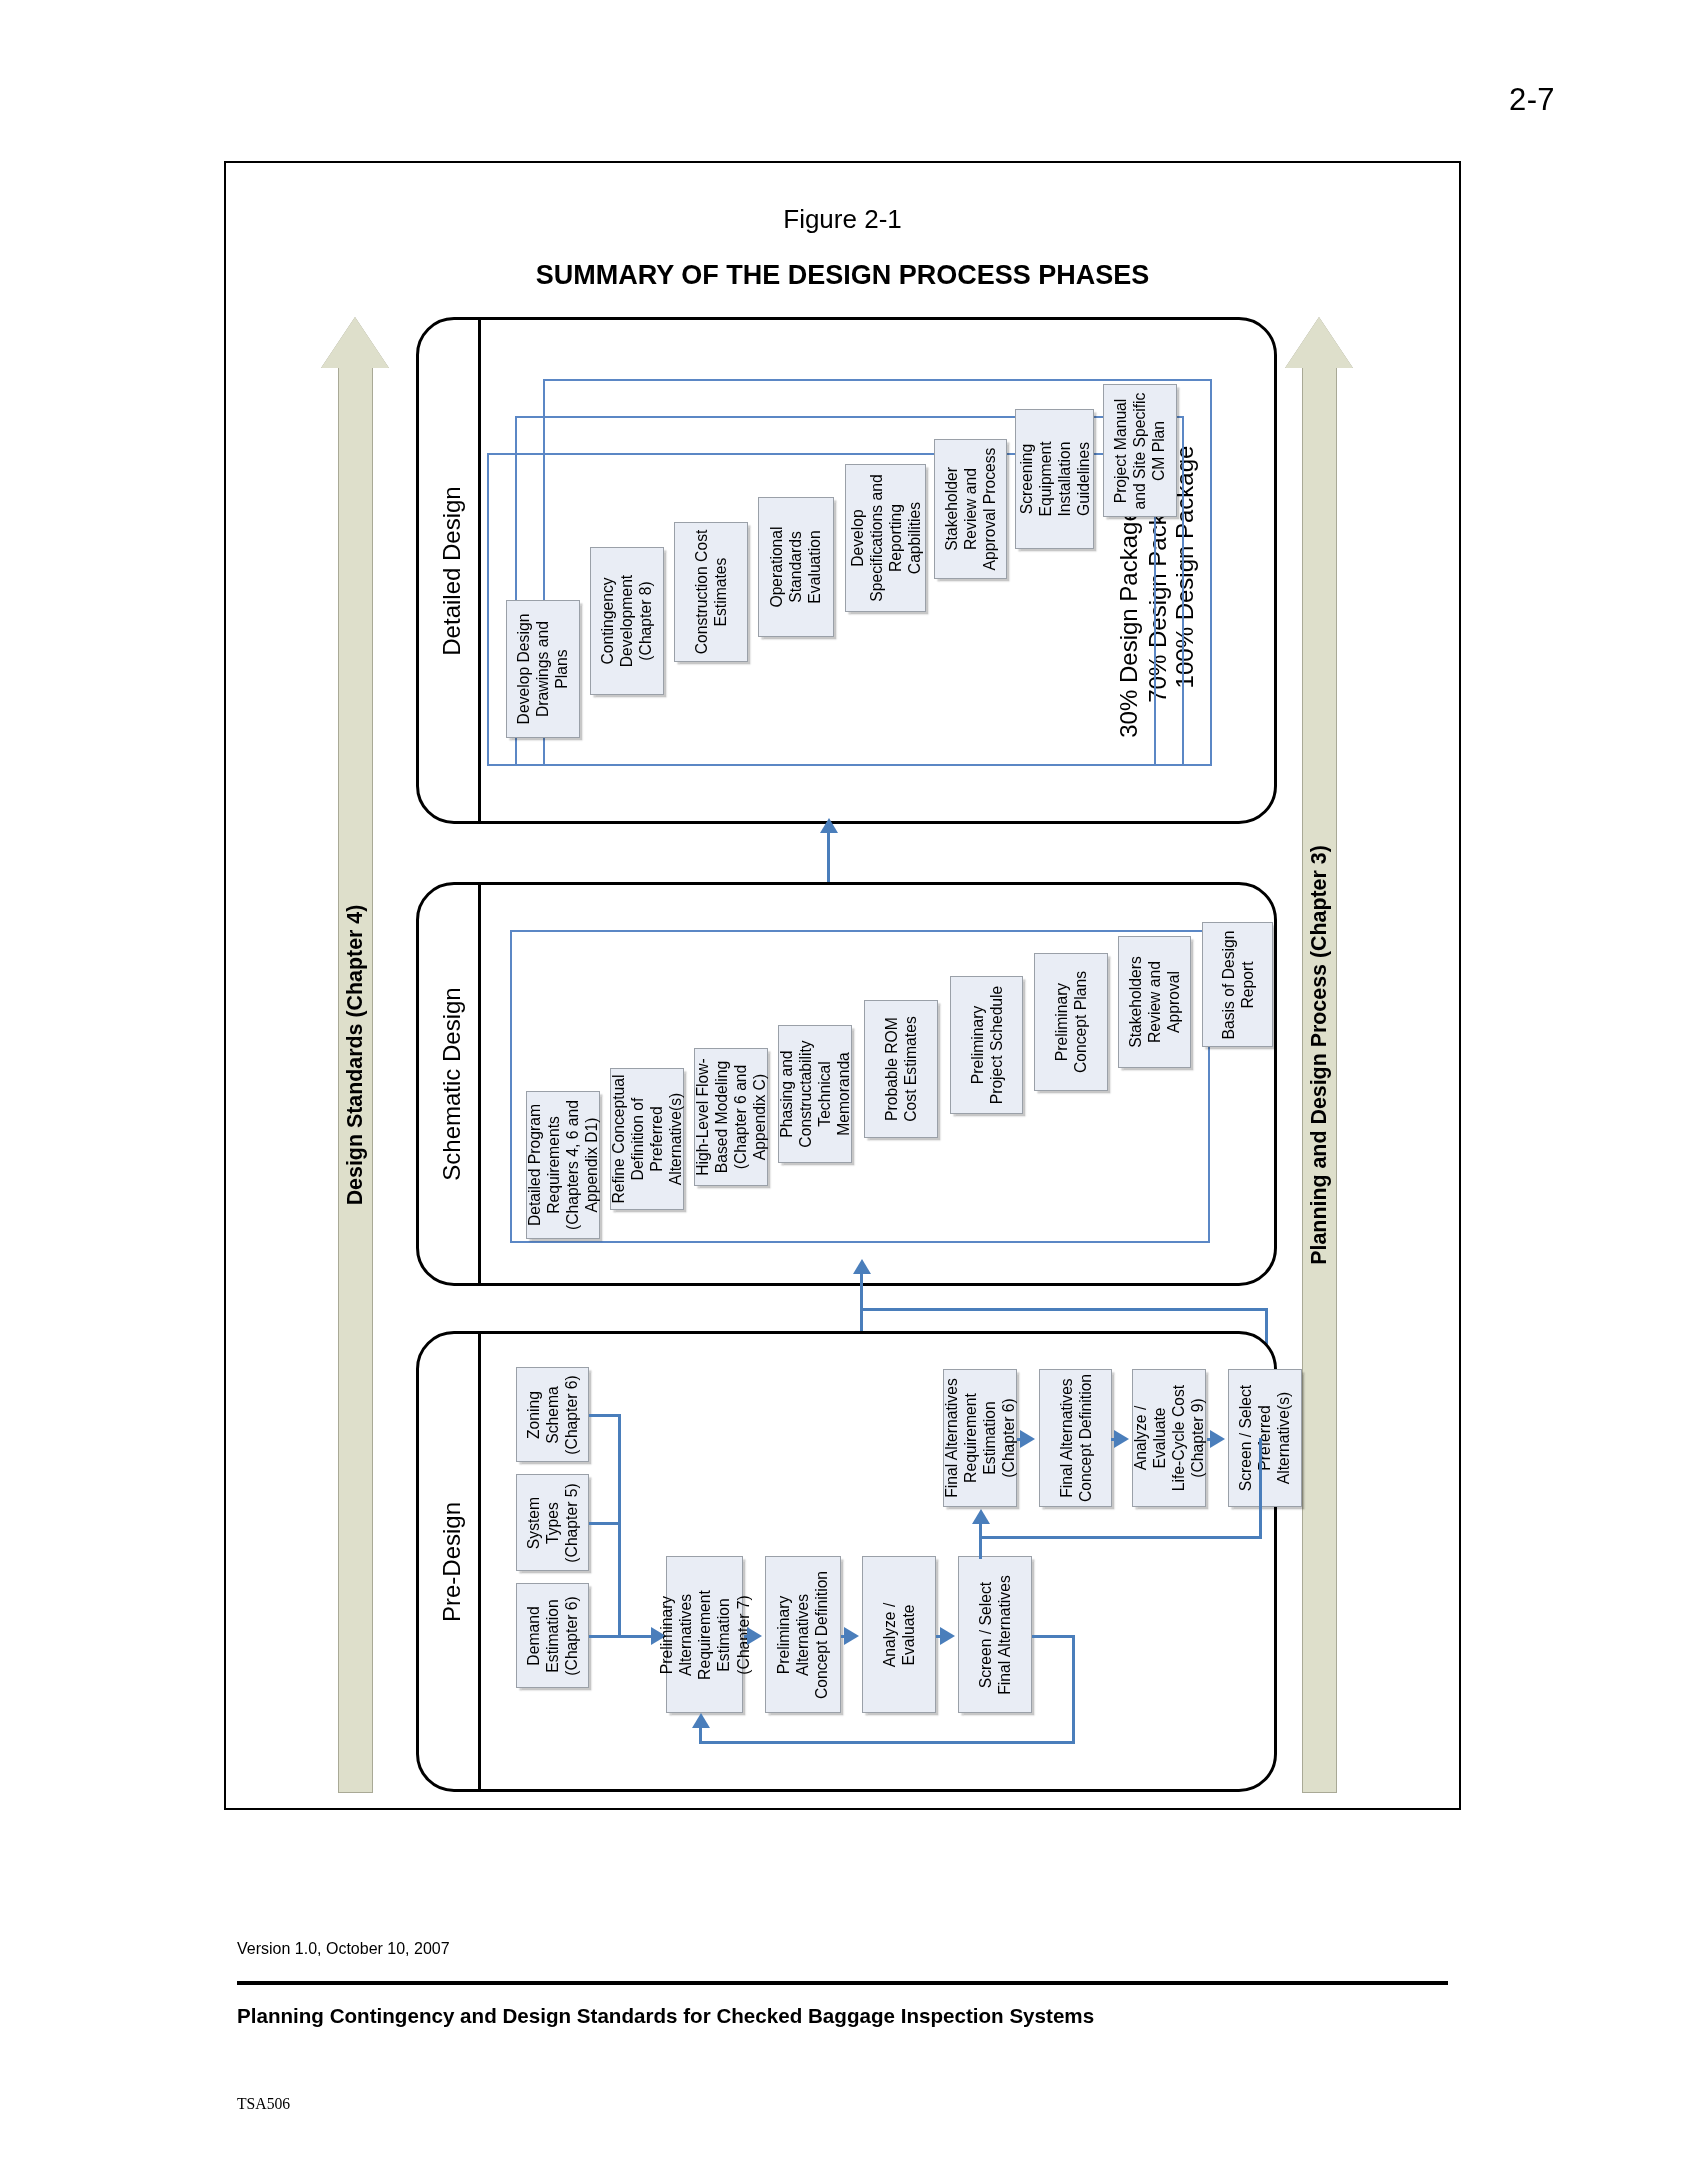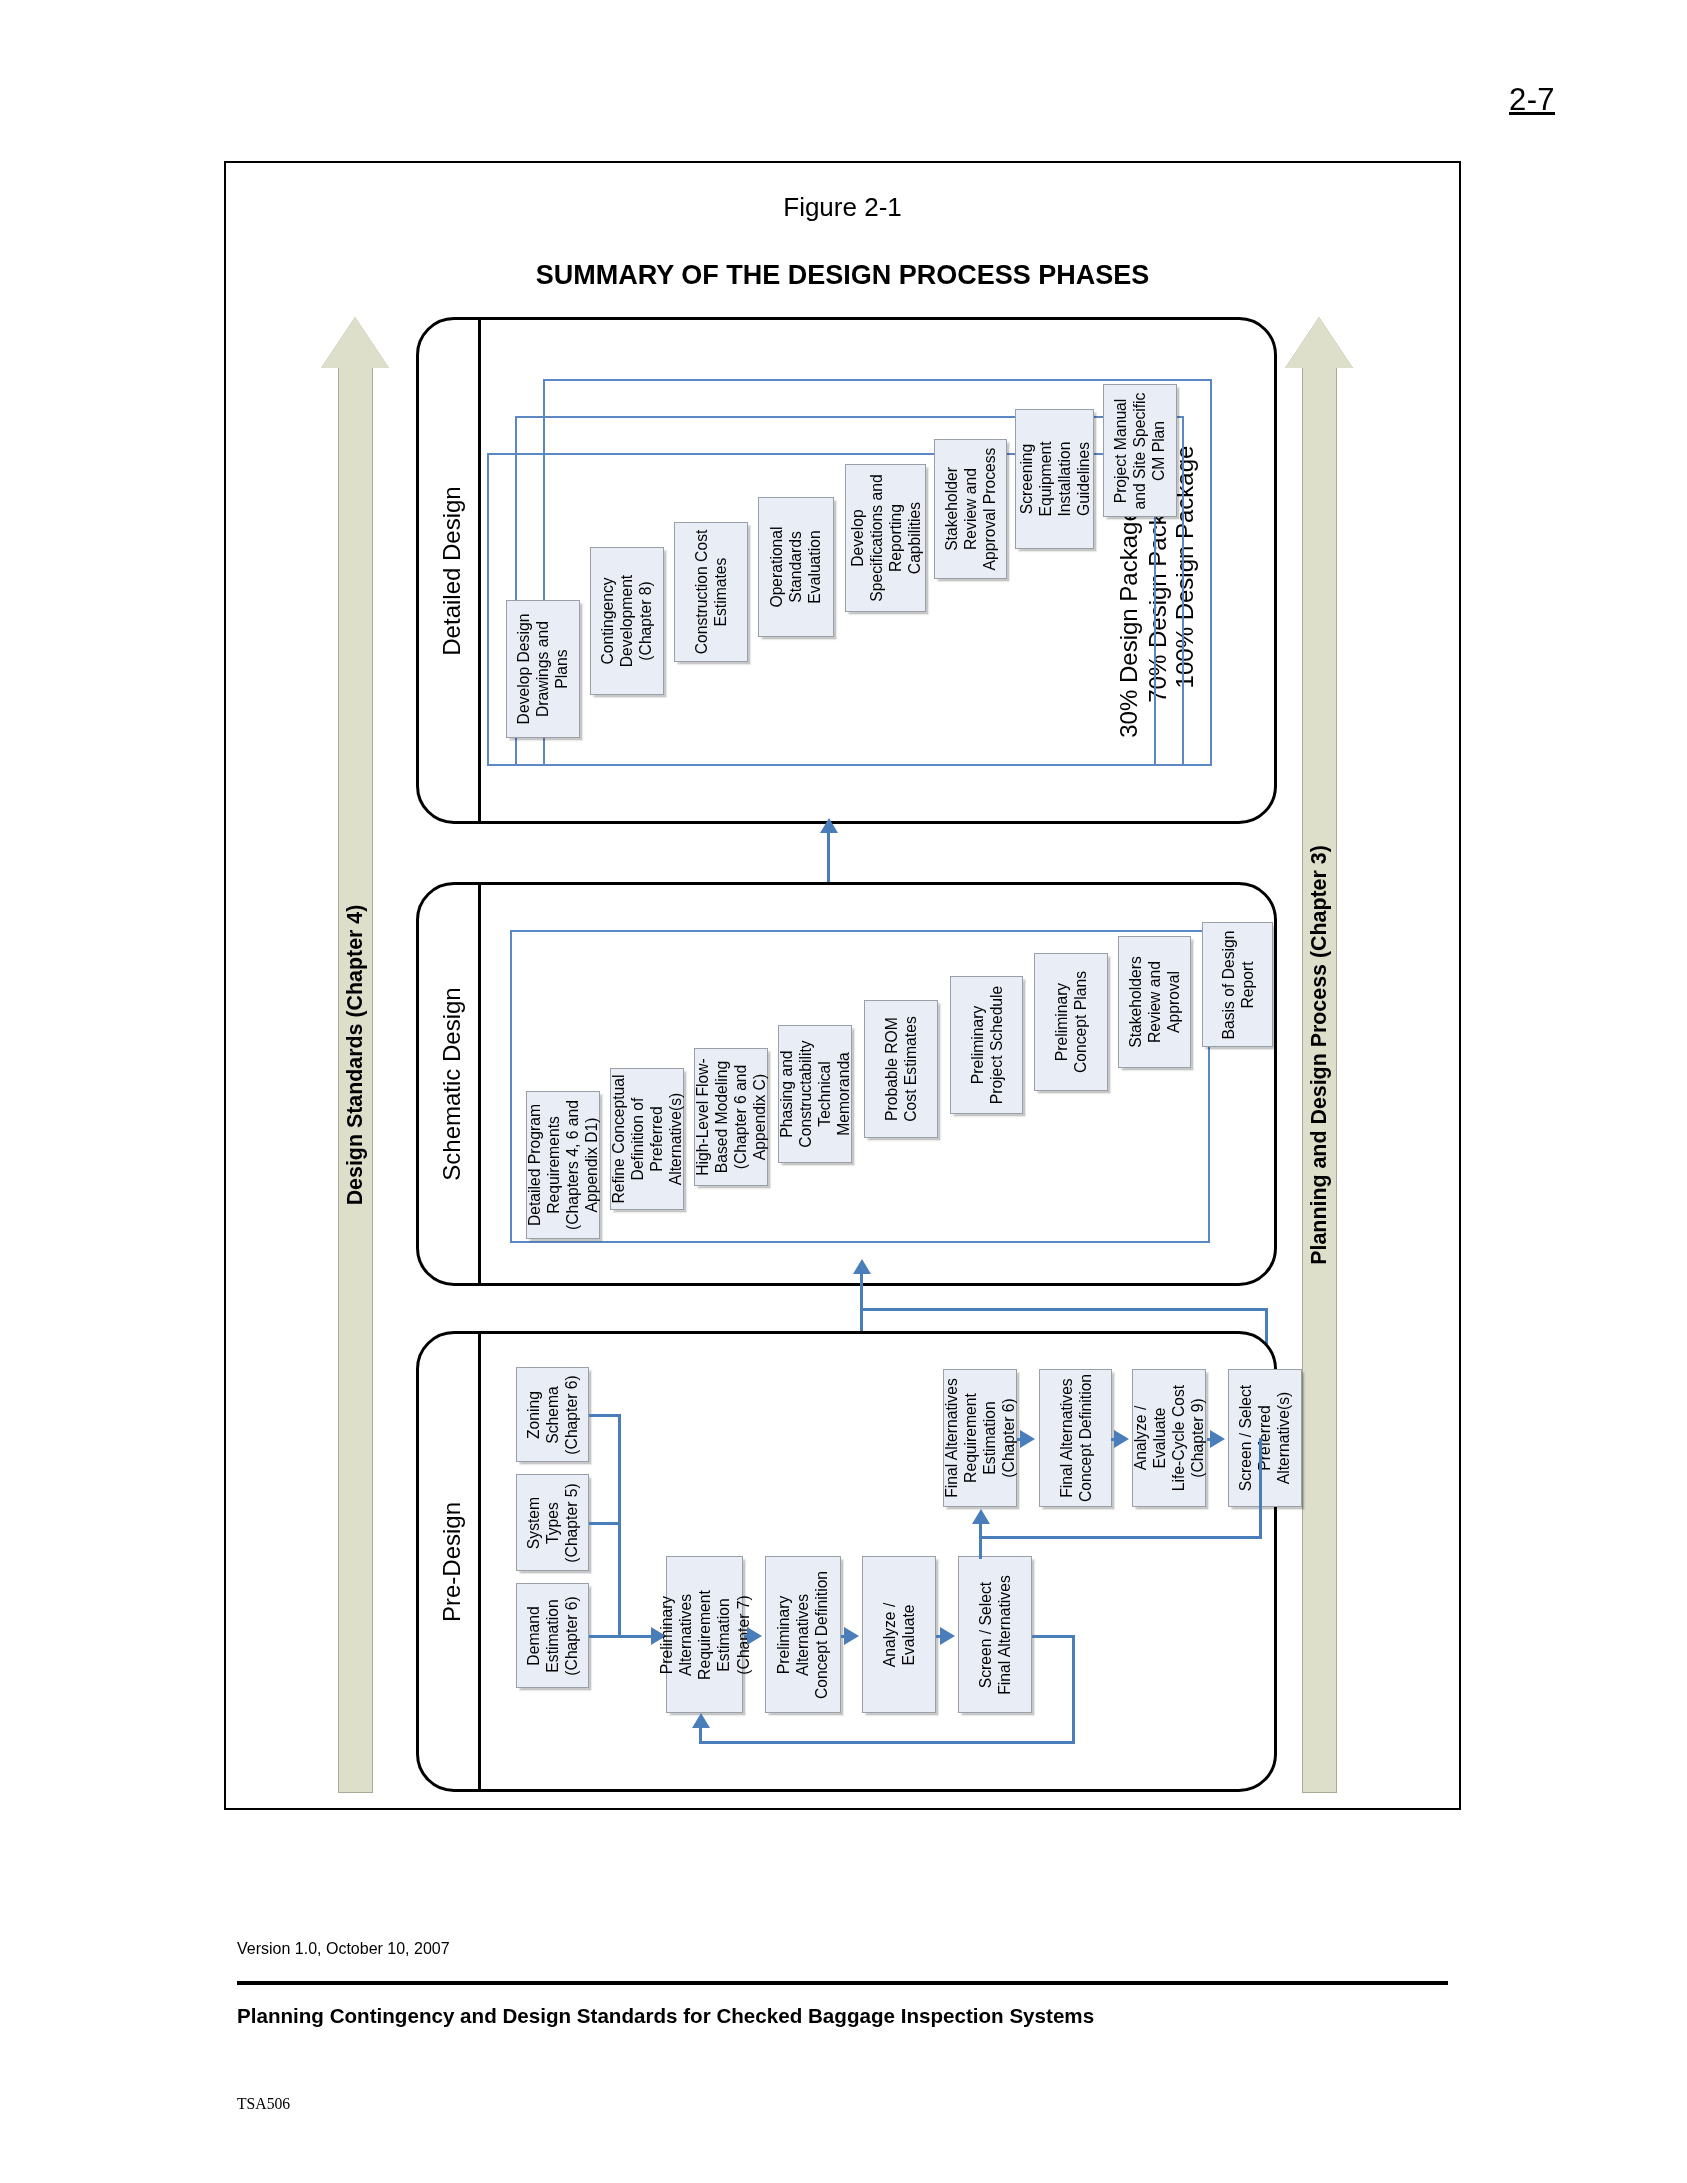--- a/index.html
+++ b/index.html
@@ -7,7 +7,7 @@
        font-family:"Liberation Sans",sans-serif;color:#000;}
 
   
-  .page-num{position:absolute;right:132px;top:82px;font-size:31px;letter-spacing:0.4px;text-decoration:underline;}
+  .page-num{position:absolute;right:132px;top:82px;font-size:31px;letter-spacing:0.4px;}
 
   .figure-frame{position:absolute;left:224px;top:161px;width:1237px;height:1649px;
                 border:2.5px solid #000;background:#fff;box-sizing:border-box;}

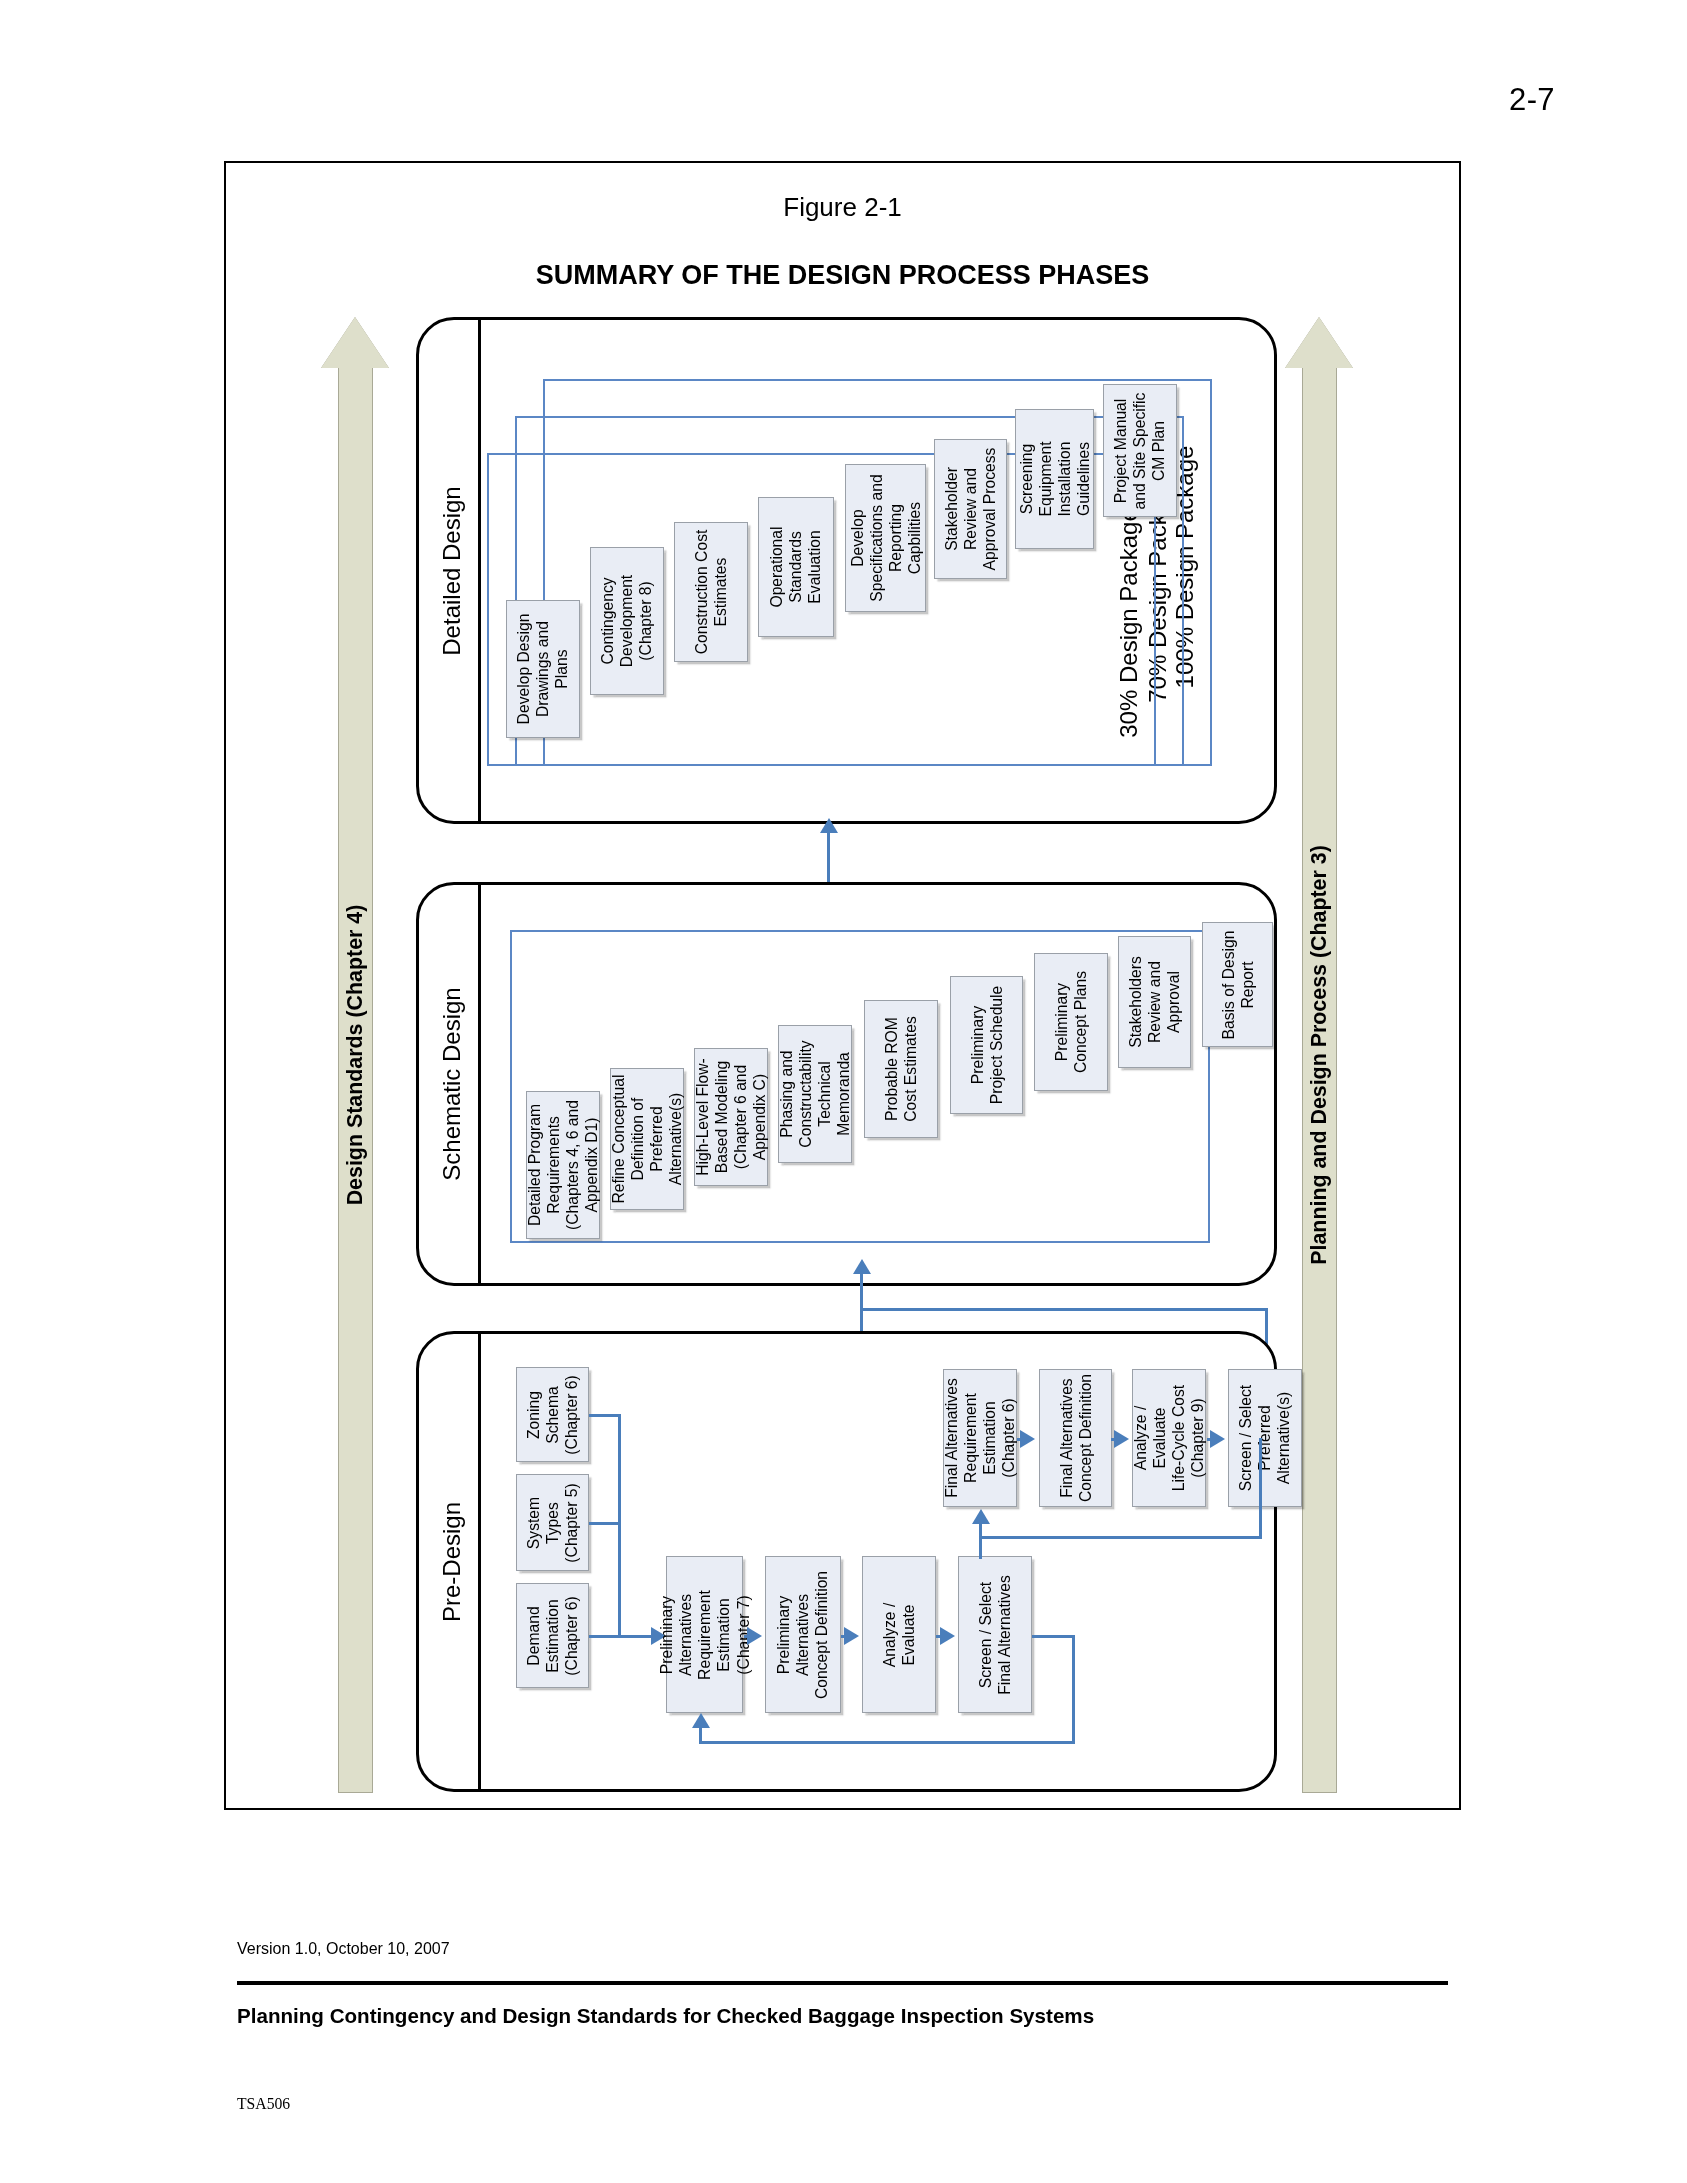--- a/index.html
+++ b/index.html
@@ -12,7 +12,7 @@
   .figure-frame{position:absolute;left:224px;top:161px;width:1237px;height:1649px;
                 border:2.5px solid #000;background:#fff;box-sizing:border-box;}
 
-  .fig-label{position:absolute;left:0;right:0;top:29px;text-align:center;font-size:26px;}
+  .fig-label{position:absolute;left:0;right:0;top:41px;text-align:center;font-size:26px;}
   .fig-title{position:absolute;left:0;right:0;top:97px;text-align:center;font-size:27px;font-weight:bold;}
 
   

